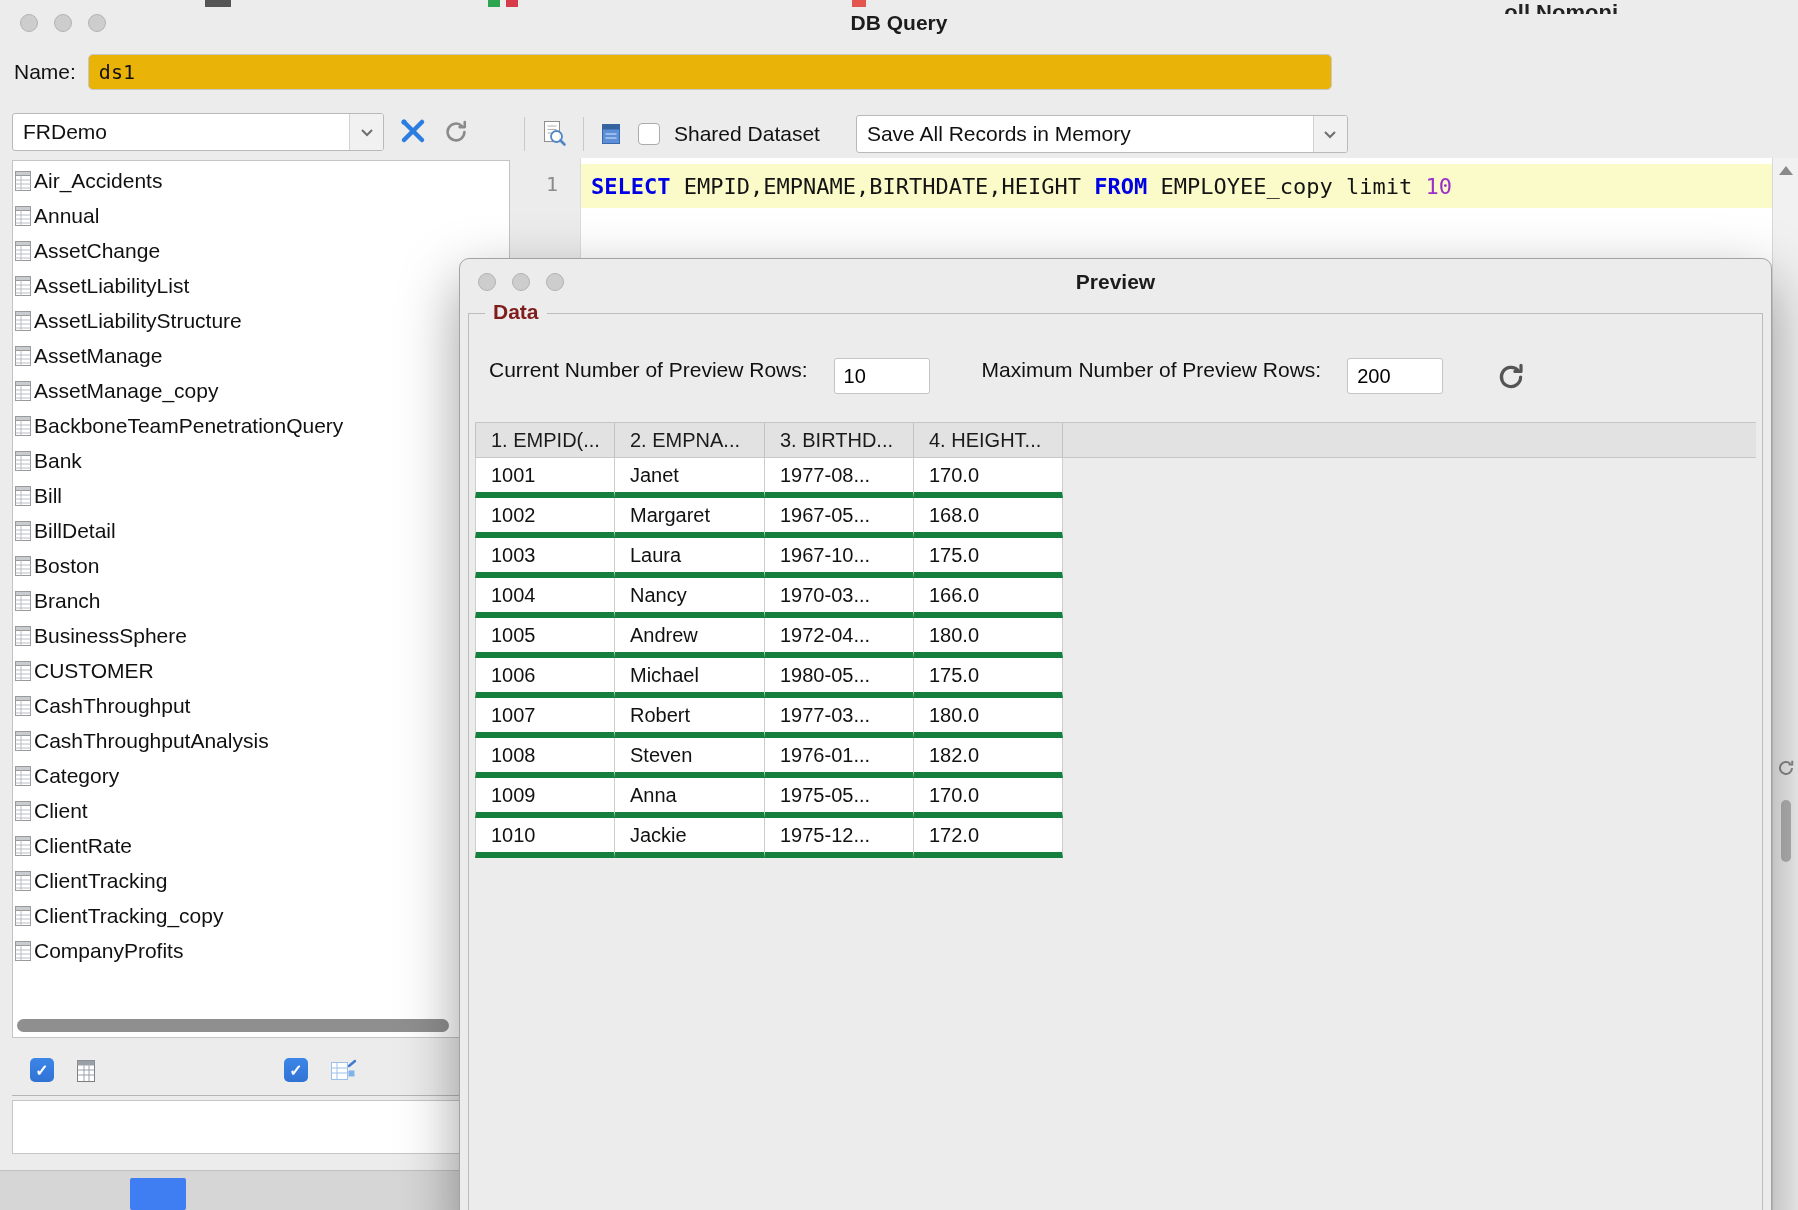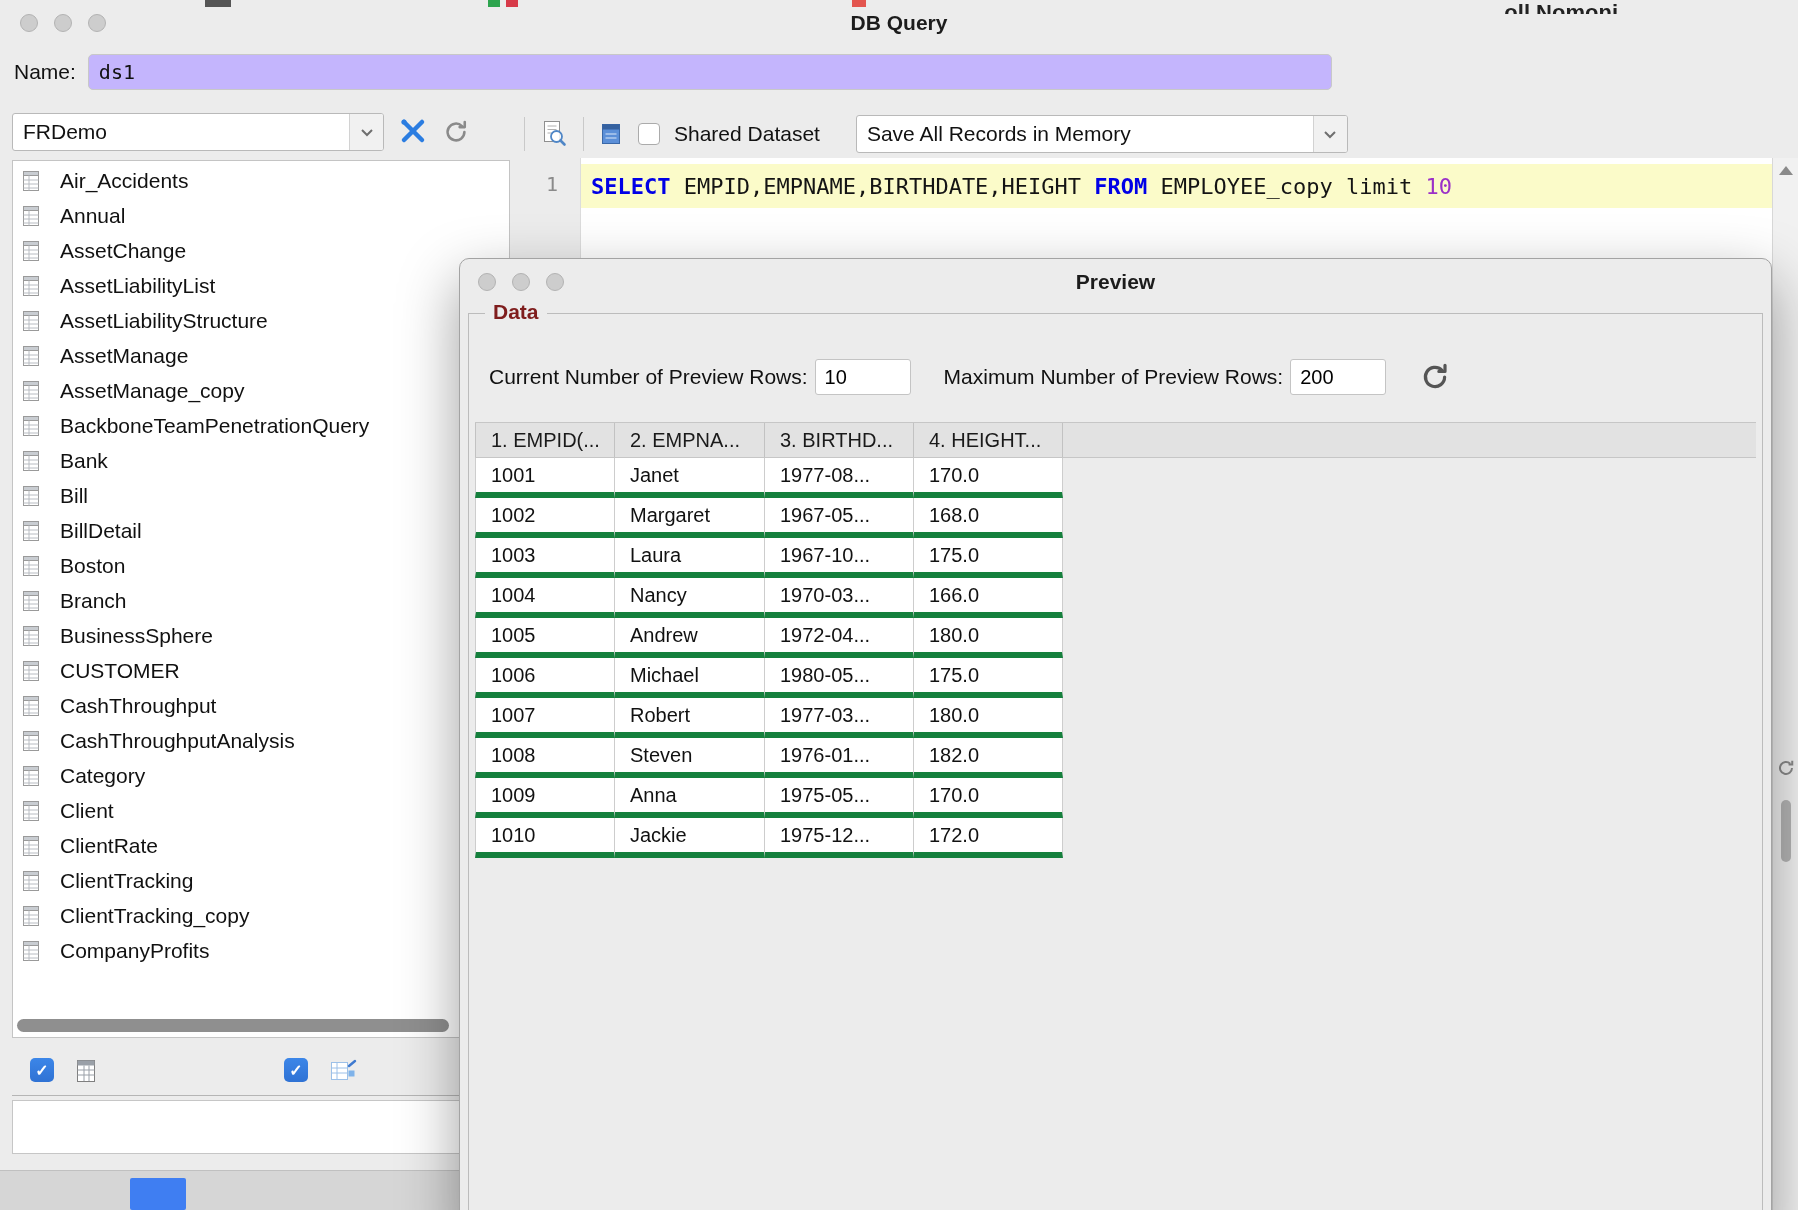--- a/index.html
+++ b/index.html
@@ -24,7 +24,7 @@
 
   .name-row { position:absolute; left:0; top:46px; right:0; height:52px; display:flex; align-items:center;
               padding-left:14px; gap:12px; font-size:21px; }
-  .name-input { width:1244px; height:36px; background:#c4b5fd; border:1px solid #c8c8c8; border-radius:5px;
+  .name-input { width:1244px; height:36px; background:#eab308; border:1px solid #c8c8c8; border-radius:5px;
                 font-family:"DejaVu Sans Mono", monospace; font-size:20px; padding:2px 10px; color:#111; }
 
   

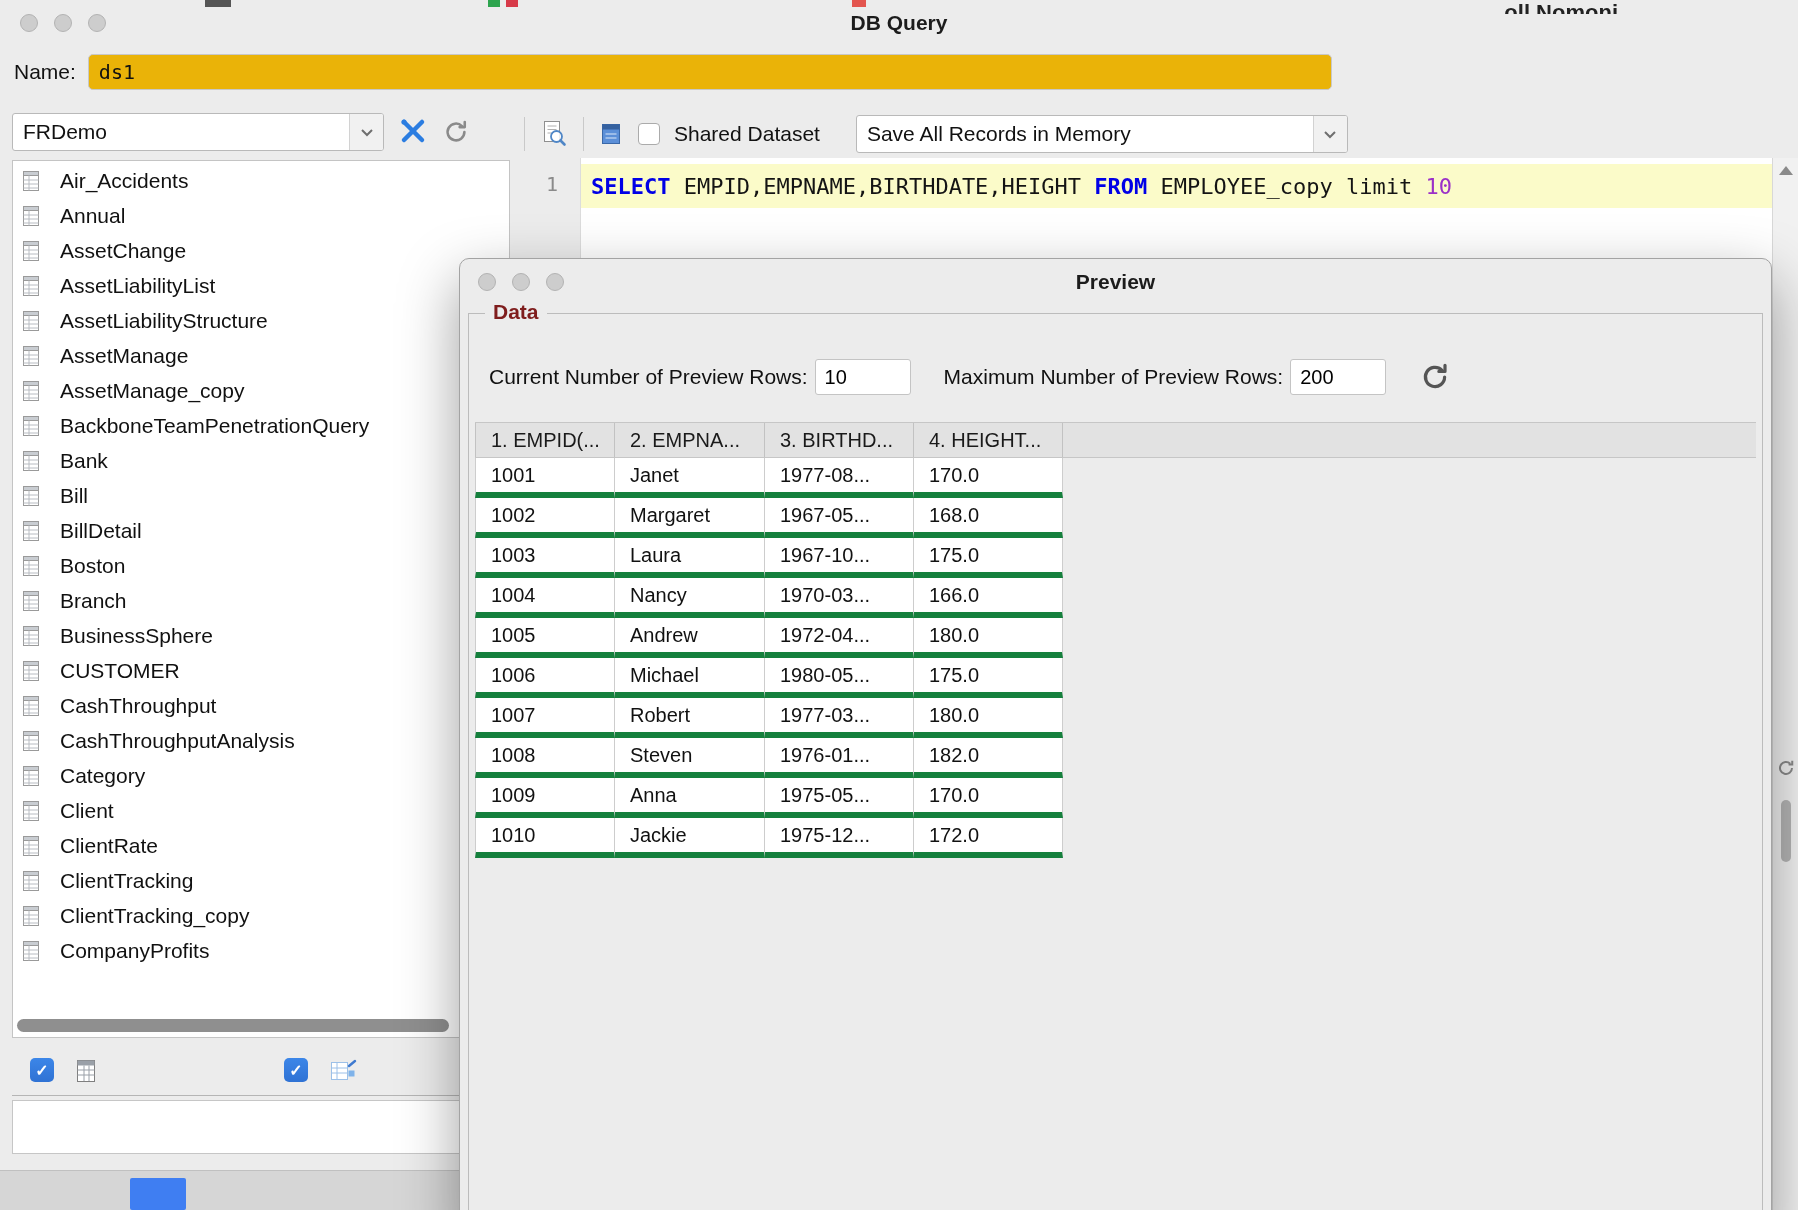--- a/index.html
+++ b/index.html
@@ -40,7 +40,7 @@
 
   .table-list { position:relative; margin-top:8px; width:498px; height:878px; background:#fff;
                 border:1px solid #c4c4c4; overflow:hidden; padding-top:2px; }
-  .list-item { display:flex; align-items:center; gap:19px; height:35px; padding-left:8px; font-size:21px; white-space:nowrap; }
+  .list-item { display:flex; align-items:center; gap:1px; height:35px; font-size:21px; white-space:nowrap; }
   .tbl-icon { flex:none; display:inline-flex; }
   .hthumb { position:absolute; left:4px; bottom:5px; width:432px; height:13px; border-radius:7px; background:#8f8f8f; }
 

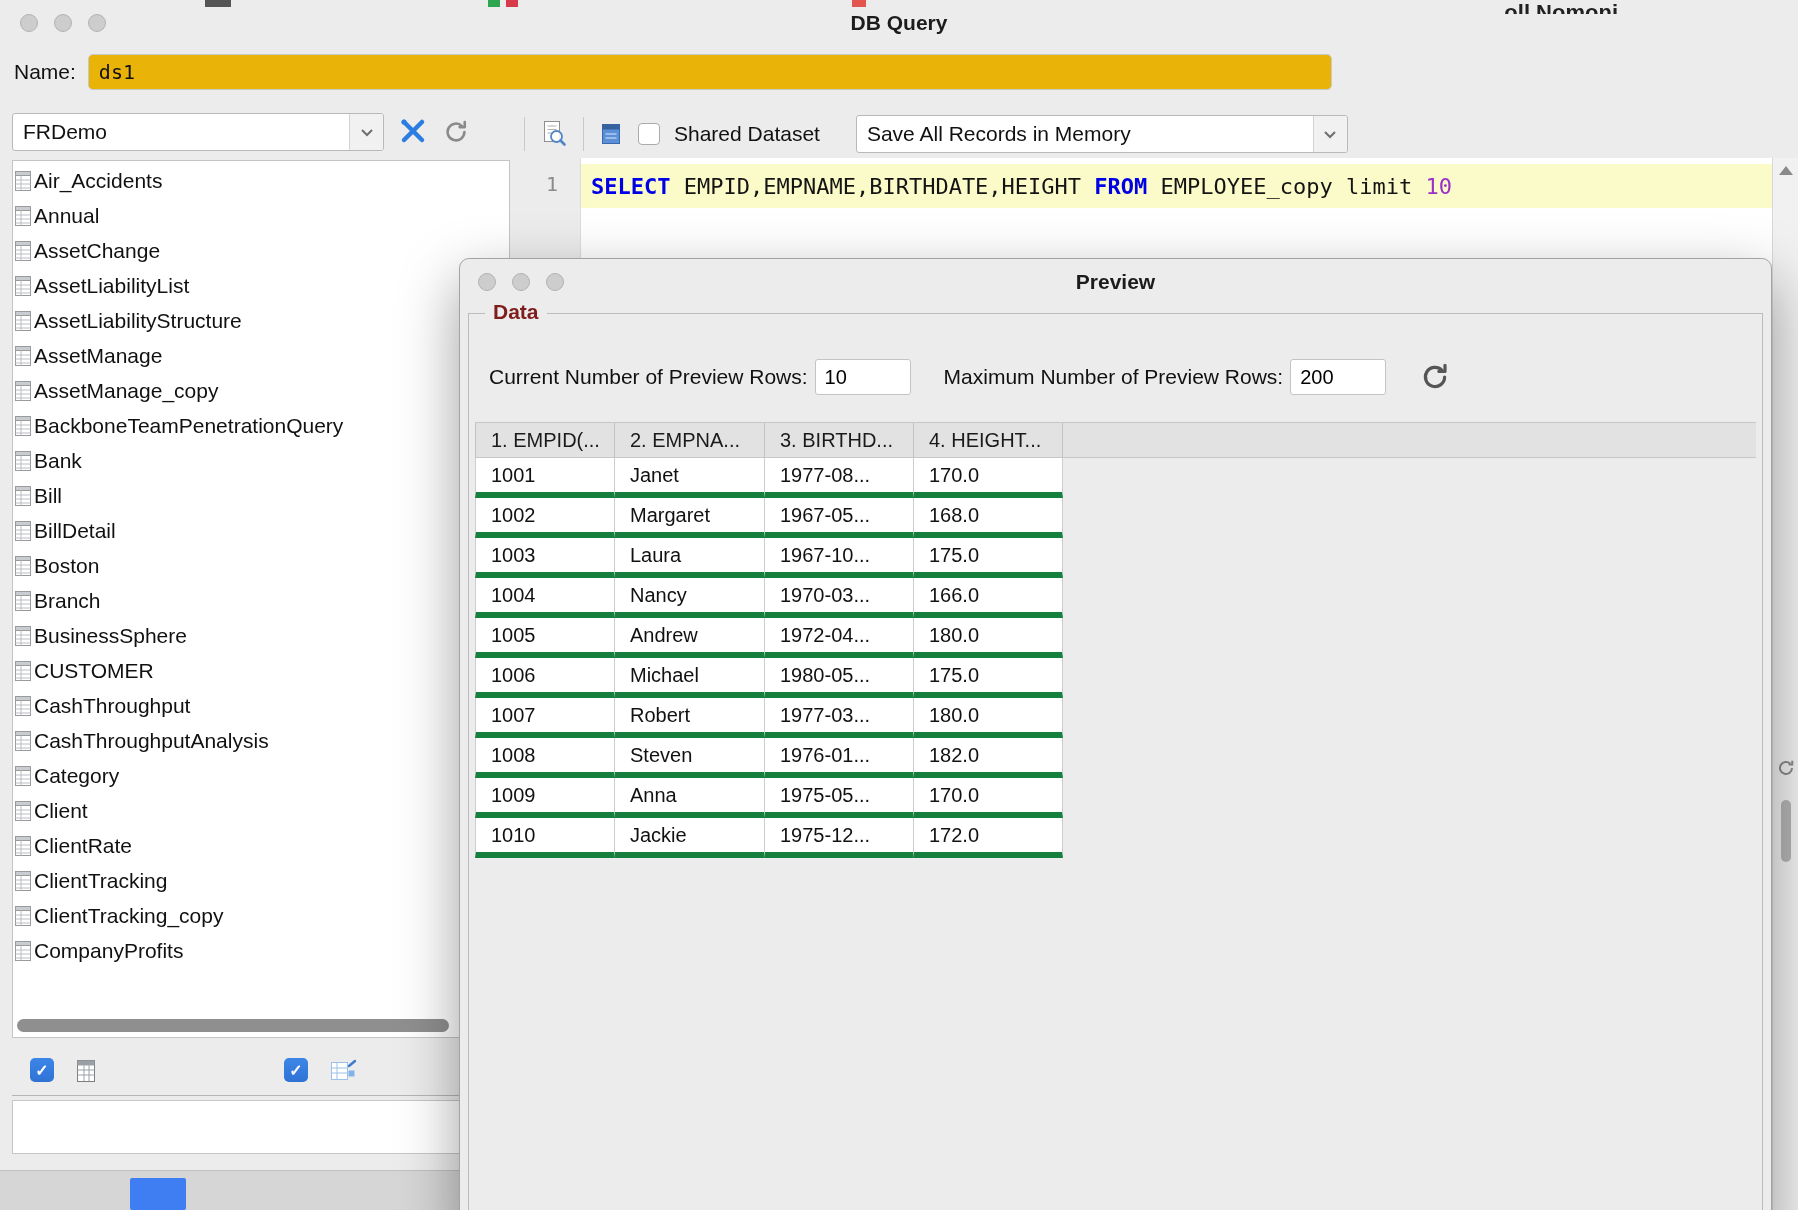--- a/index.html
+++ b/index.html
@@ -95,7 +95,7 @@
   .group-label { position:absolute; top:-14px; left:16px; background:var(--chrome-gray, #ececec);
                  padding:0 8px; font-size:21px; font-weight:bold; color:#7f1d1d; }
   .controls { position:absolute; left:20px; right:20px; top:44px; height:38px;
-              display:flex; align-items:center; gap:7px; font-size:21px; white-space:nowrap; }
+              display:flex; gap:26px; font-size:21px; white-space:nowrap; }
   .small-input { width:96px; height:36px; background:#fff; border:1px solid #c4c4c4; border-radius:3px;
                  font-size:20px; padding:0 9px; font-family:"Liberation Sans", sans-serif; }
   .gap-left { margin-left:26px; }

